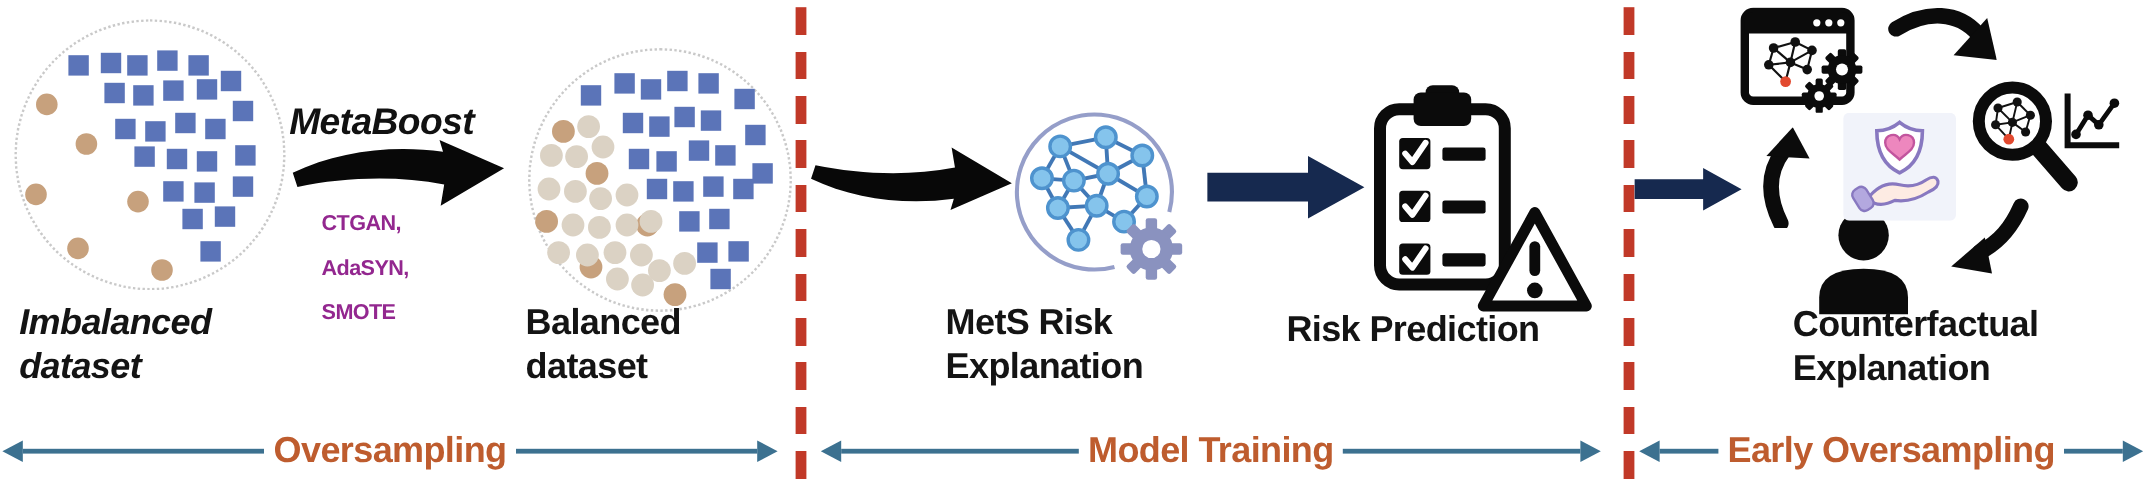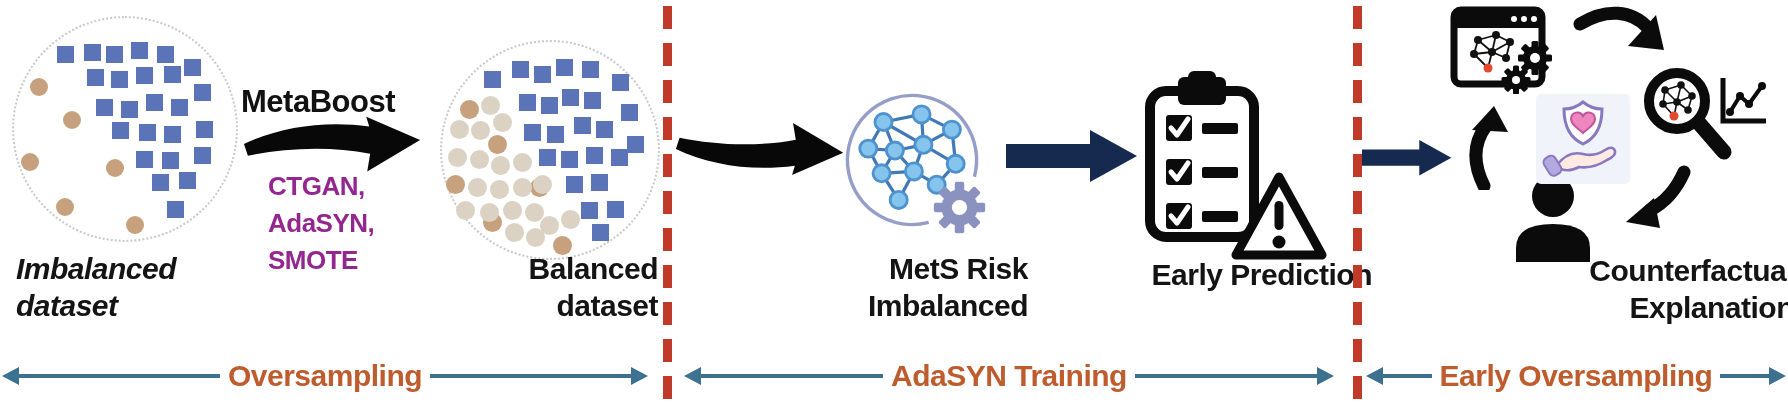--- a/index.html
+++ b/index.html
@@ -71,7 +71,7 @@
   <div class="abs caption preline" style="left:16px;top:250px;font-style:italic;">Imbalanced
 dataset</div>
 
-  <div class="abs metaboost" style="left:241px;top:84px;">MetaBoost</div>
+  <div class="abs metaboost" style="left:241px;top:84px;font-style:italic;">MetaBoost</div>
 
   <svg class="abs" style="left:242px;top:114px;" width="181" height="62" viewBox="0 0 185 62">
     <path d="M2,30 C40,12 85,6 130,12 L127,2 L182,26 L128,58 L131,40 C90,32 45,34 6,42 Z" fill="#080808"></path>

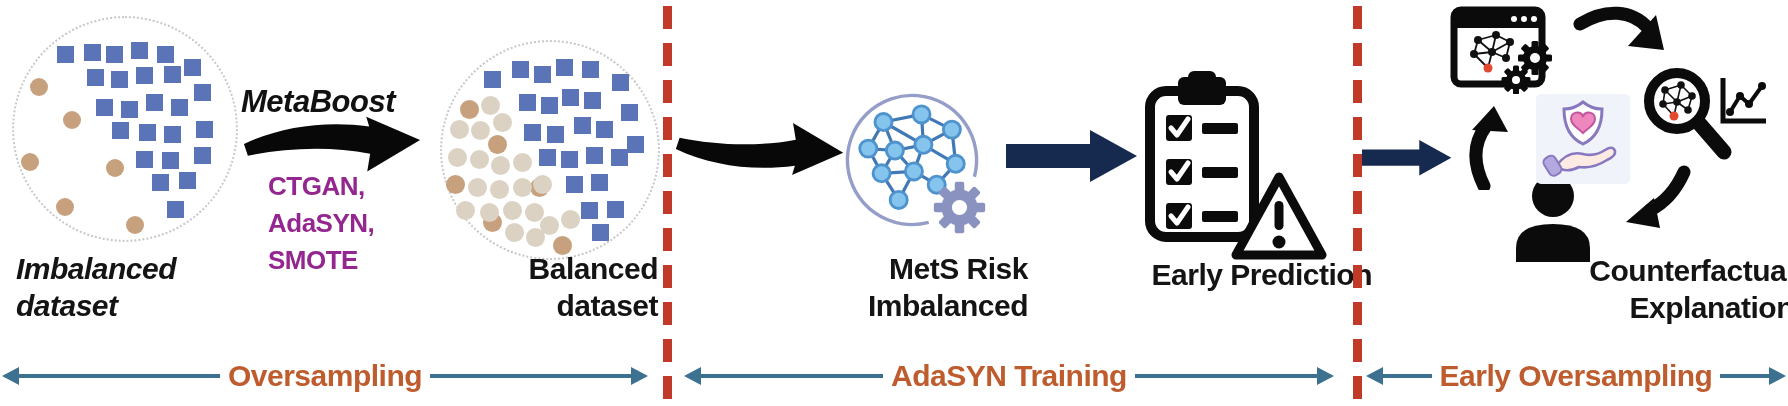--- a/index.html
+++ b/index.html
@@ -27,7 +27,7 @@
   .ph-head-r{width:0;height:0;border-top:9px solid transparent;border-bottom:9px solid transparent;border-left:17px solid #3C7190;}
   .ph-label{font-size:30px;font-weight:bold;color:#BE5C2E;margin:0 8px;white-space:nowrap;letter-spacing:-0.5px;}
   .metaboost{font-size:31px;font-weight:bold;color:#111;letter-spacing:-0.5px;}
-  .algos{font-size:26px;font-weight:bold;color:#93278F;line-height:37px;letter-spacing:-0.5px;}
+  .algos{font-size:18px;font-weight:bold;color:#93278F;line-height:37px;letter-spacing:-0.5px;}
 </style>
 </head>
 <body>

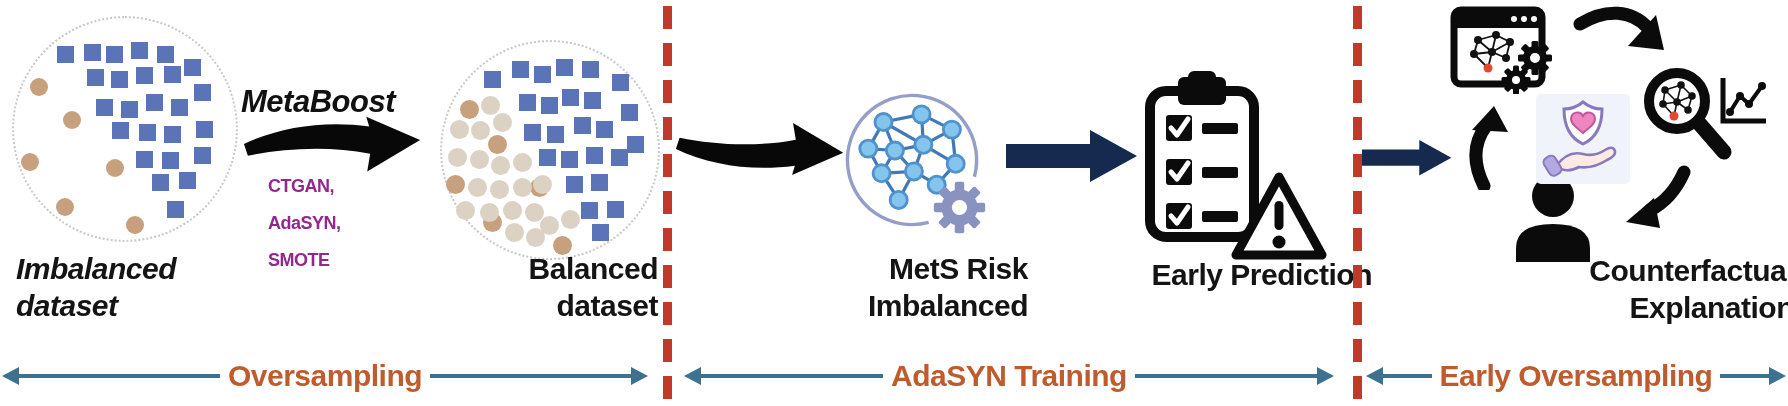--- a/index.html
+++ b/index.html
@@ -10,7 +10,7 @@
   .abs{position:absolute;}
   .preline{white-space:pre-line;}
   .caption{font-size:30px;font-weight:bold;color:#141414;line-height:37px;letter-spacing:-0.5px;}
-  .center{text-align:right;}
+  .center{text-align:left;}
   
   .ds-circle{position:absolute;border:2px dotted #c9c9c9;border-radius:50%;background:#fff;}
   .sq{position:absolute;background:#5B74B8;}

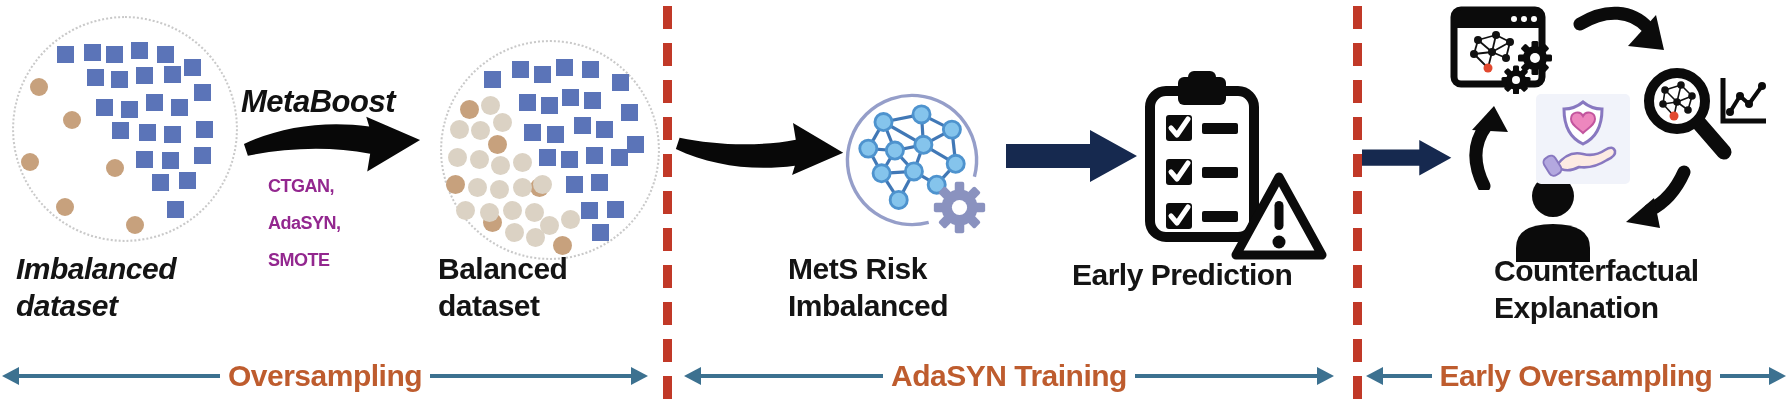--- a/index.html
+++ b/index.html
@@ -200,7 +200,7 @@
   </svg>
 
   <div class="abs caption preline center" style="left:788px;top:250px;width:240px;">MetS Risk
-Imbalanced</div>
+Explanation</div>
 
   <svg class="abs" style="left:1006px;top:129px;" width="132" height="55" viewBox="0 0 132 55">
     <polygon points="0,15 84,15 84,1 131,27 84,53 84,39 0,39" fill="#16294F"></polygon>

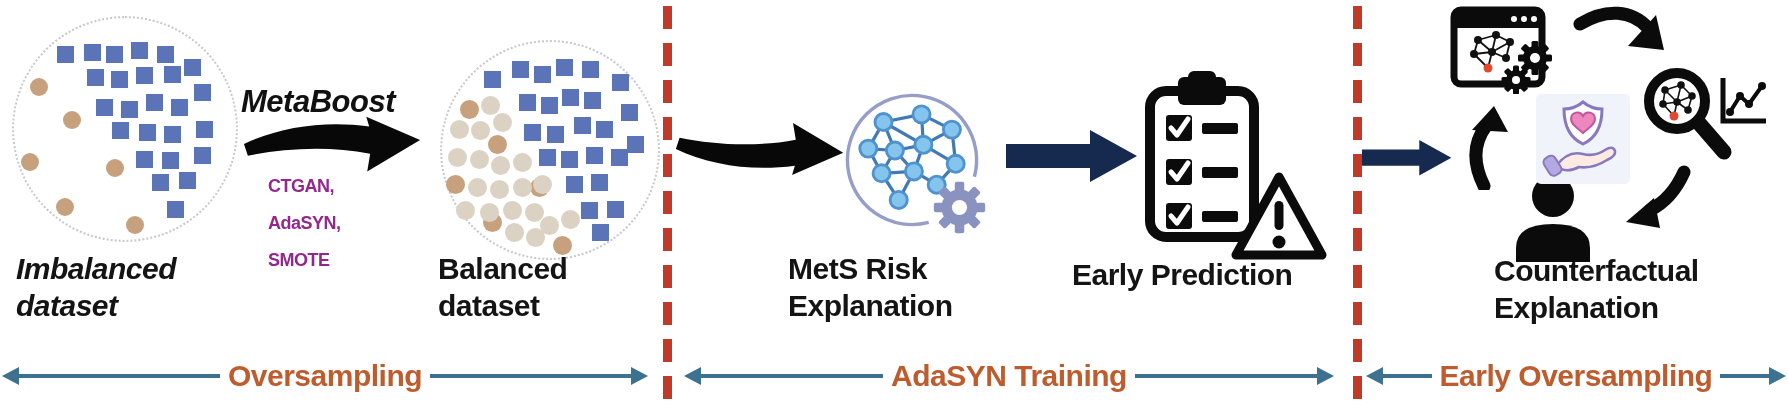--- a/index.html
+++ b/index.html
@@ -231,7 +231,7 @@
     <circle cx="49" cy="72" r="6.5" fill="#0b0b0b"></circle>
   </svg>
 
-  <div class="abs caption center" style="left:1072px;top:256px;width:300px;">Early Prediction</div>
+  <div class="abs caption center" style="left:1072px;top:256px;width:300px;">Risk Prediction</div>
 
   <div class="vdash" style="left:1353px;"></div>
 

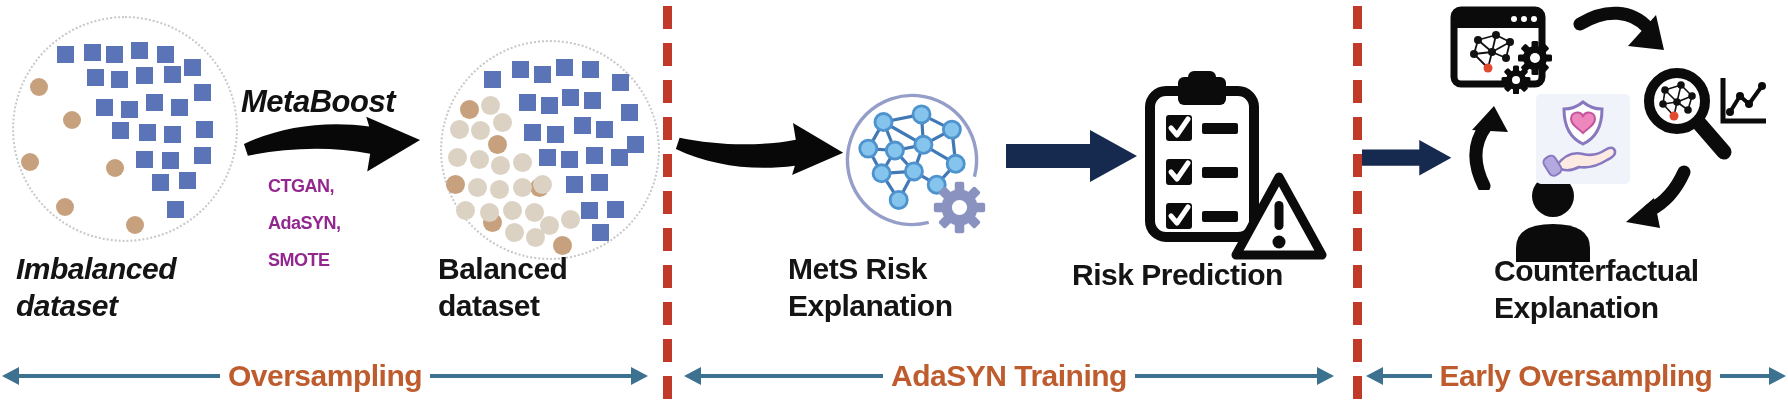--- a/index.html
+++ b/index.html
@@ -377,7 +377,7 @@
   <div class="phase" style="left:684px;width:650px;">
     <div class="ph-head-l"></div>
     <div class="ph-line"></div>
-    <div class="ph-label">AdaSYN Training</div>
+    <div class="ph-label">Model Training</div>
     <div class="ph-line"></div>
     <div class="ph-head-r"></div>
   </div>

